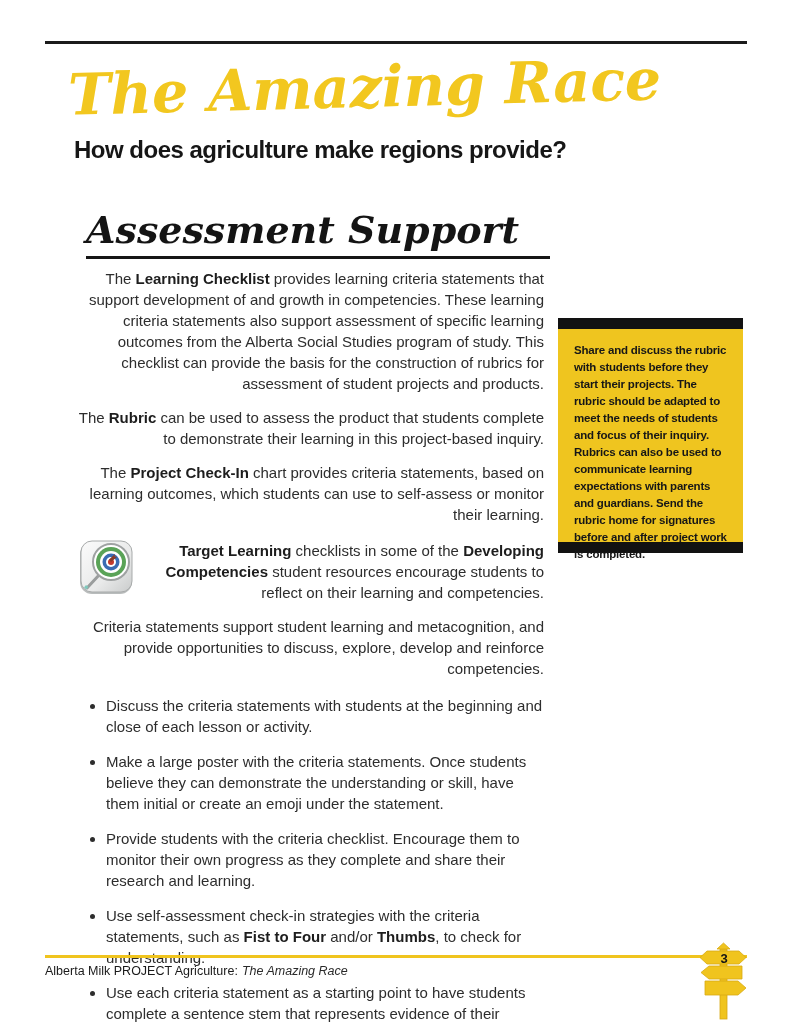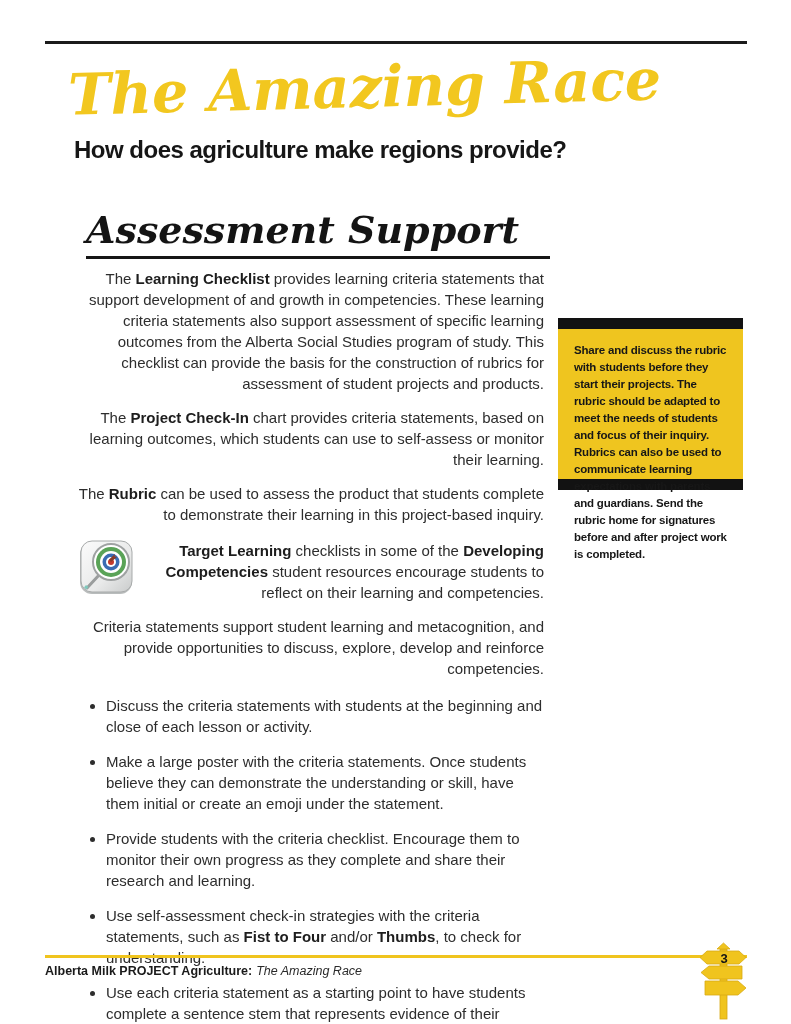--- a/index.html
+++ b/index.html
@@ -59,7 +59,7 @@
   .main-col li { margin-bottom: 14px; }
   .callout {
     position: absolute; left: 558px; top: 318px;
-    width: 185px; height: 172px;
+    width: 185px; height: 235px;
     background: #EFC51F;
     border-top: 11px solid #121212;
     border-bottom: 11px solid #121212;

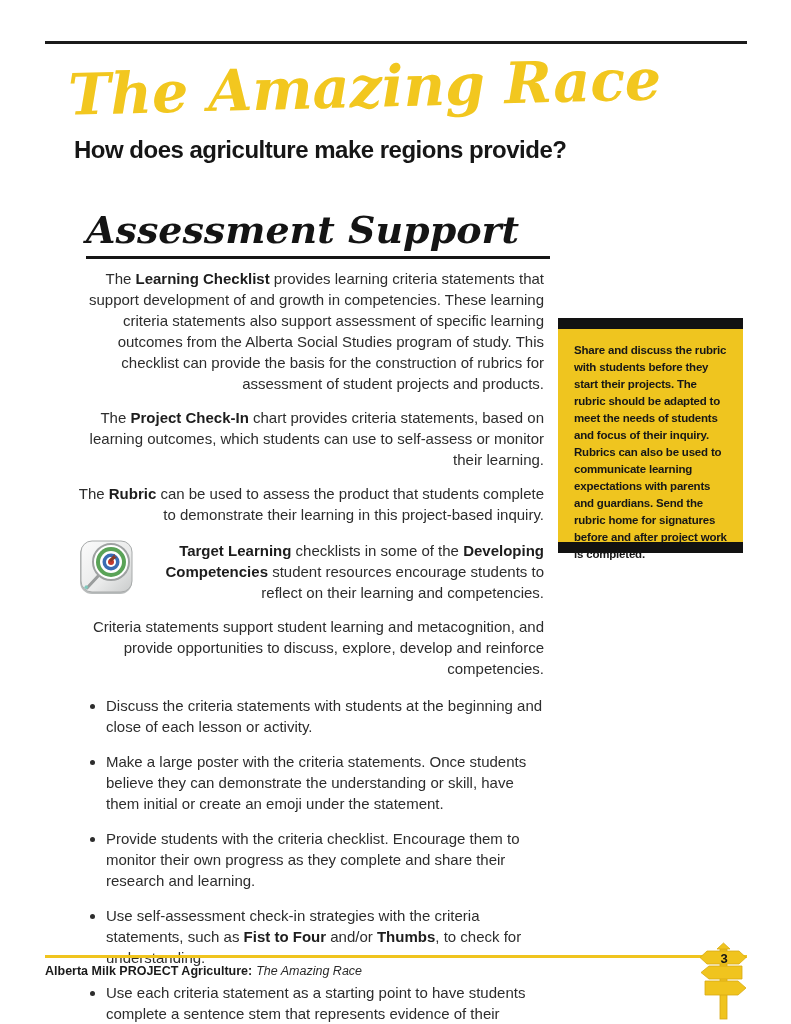--- a/index.html
+++ b/index.html
@@ -101,8 +101,8 @@
 
   <div class="main-col">
     <p>The <strong>Learning Checklist</strong> provides learning criteria statements that support development of and growth in competencies. These learning criteria statements also support assessment of specific learning outcomes from the Alberta Social Studies program of study. This checklist can provide the basis for the construction of rubrics for assessment of student projects and products.</p>
+    <p>The <strong>Rubric</strong> can be used to assess the product that students complete to demonstrate their learning in this project-based inquiry.</p>
     <p>The <strong>Project Check-In</strong> chart provides criteria statements, based on learning outcomes, which students can use to self-assess or monitor their learning.</p>
-    <p>The <strong>Rubric</strong> can be used to assess the product that students complete to demonstrate their learning in this project-based inquiry.</p>
 
     <div class="icon-row">
       <span class="app-icon">

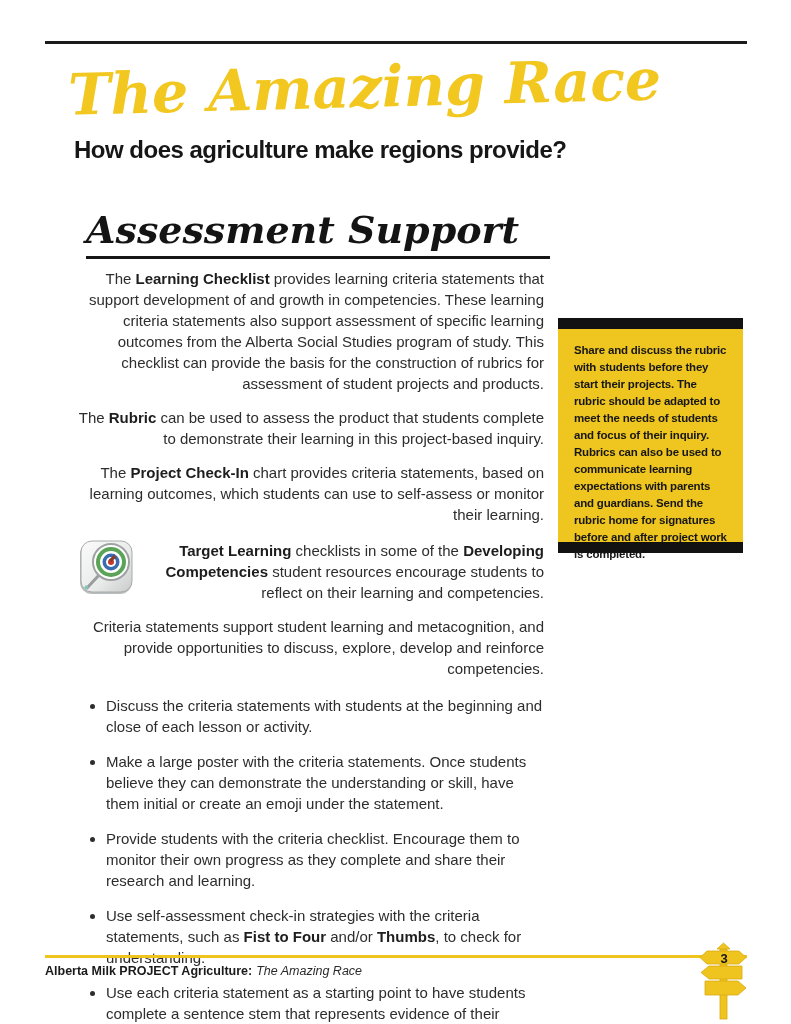--- a/index.html
+++ b/index.html
@@ -80,7 +80,7 @@
     position: absolute; left: 45px; top: 964px;
     font-size: 12.5px; color: #1a1a1a; white-space: nowrap;
   }
-  .footer-text .fb { font-weight: bold; margin-right: 4px; }
+  .footer-text .fb { font-weight: normal; margin-right: 4px; }
   .footer-text .fi { font-style: italic; font-weight: bold; color: #2a2a2a; font-weight: normal; }
   .signpost {
     position: absolute; left: 697px; top: 941px;

